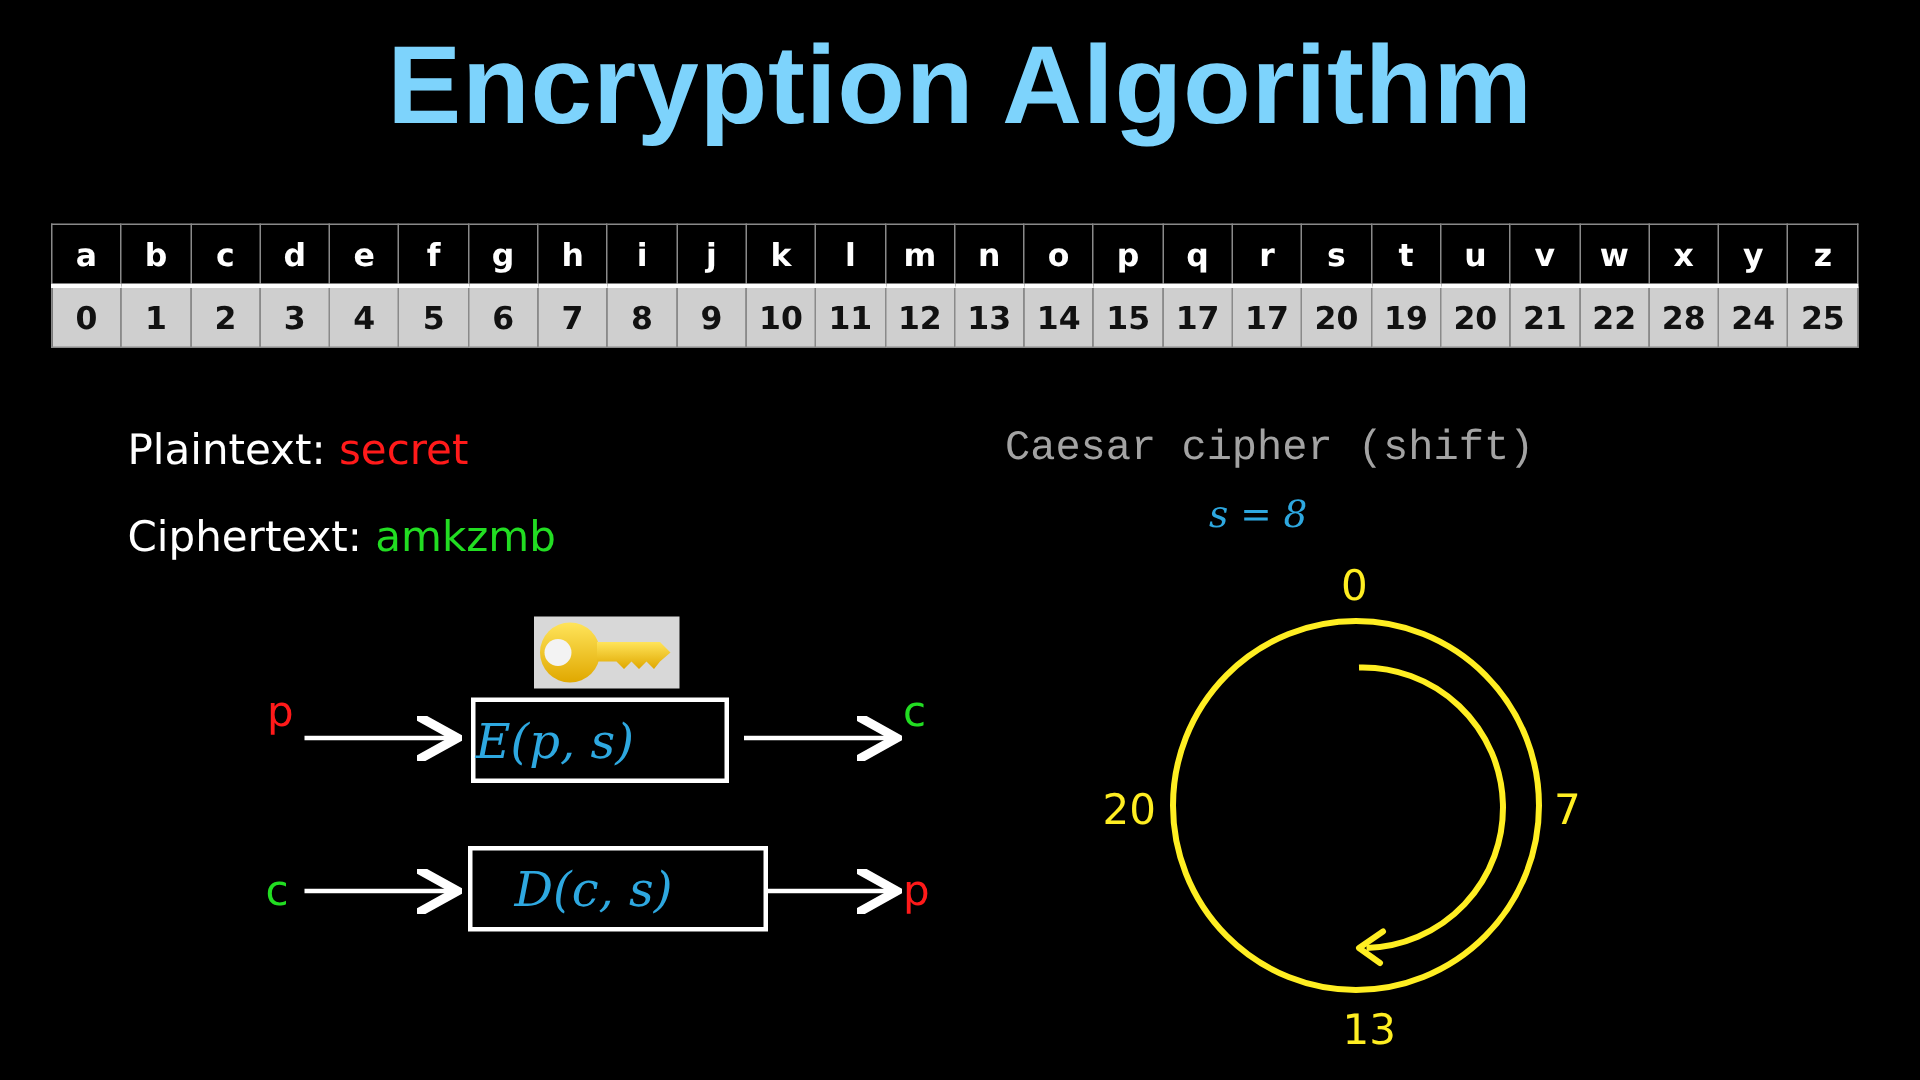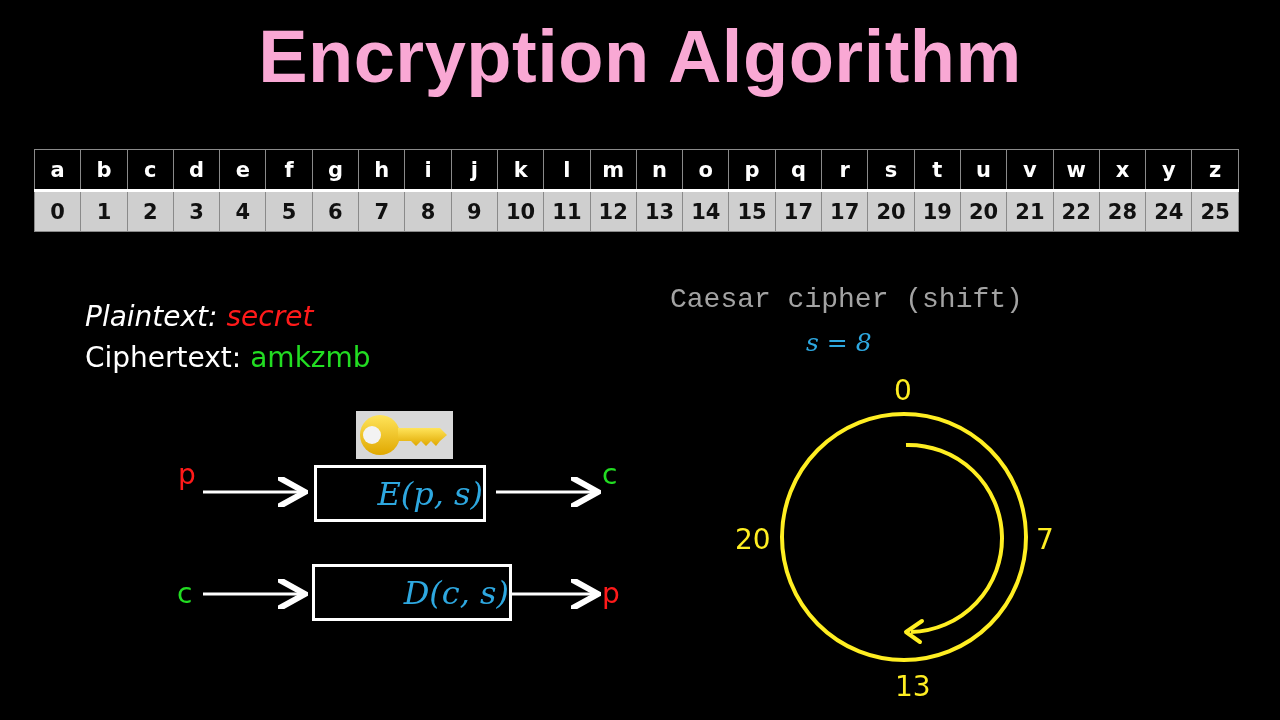--- a/index.html
+++ b/index.html
@@ -4,7 +4,7 @@
 <style>
   html, body { margin:0; padding:0; background:#000; }
   body { width:1280px; height:720px; position:relative; overflow:hidden; font-family:"DejaVu Sans", sans-serif; color:#fff; }
-  .title { position:absolute; top:14px; left:0; width:1280px; text-align:center; font-family:"Liberation Sans", sans-serif; font-weight:bold; font-size:74px; color:#f9a8d4; letter-spacing:0.5px; }
+  .title { position:absolute; top:14px; left:0; width:1280px; text-align:center; font-family:"Liberation Sans", sans-serif; font-weight:bold; font-size:74px; color:#7dd3fc; letter-spacing:0.5px; }
   .alpha-table { position:absolute; left:34px; top:149px; border-collapse:collapse; width:1205px; table-layout:fixed; }
   .alpha-table td { border:1.5px solid #8a8a8a; text-align:center; font-family:"DejaVu Sans", sans-serif; font-weight:bold; font-size:21px; padding:0; }
   .alpha-table tr.letters td { background:#000; color:#fff; height:39px; }

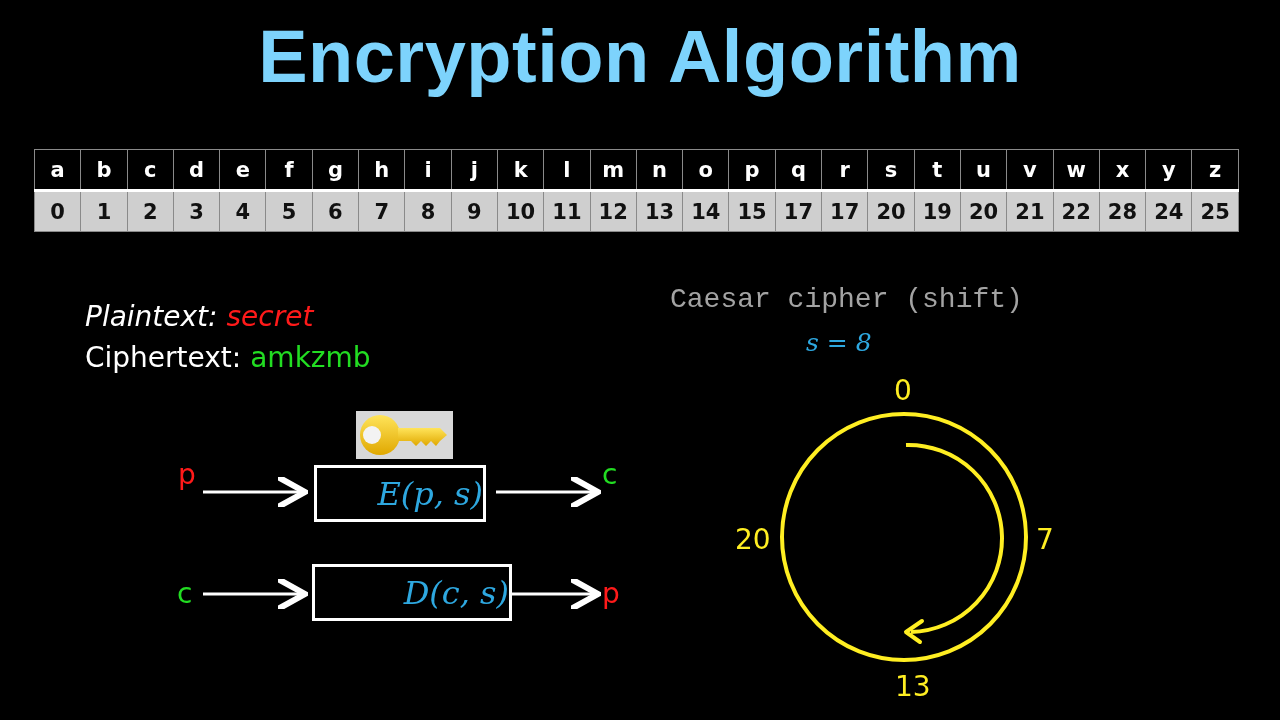--- a/index.html
+++ b/index.html
@@ -87,7 +87,7 @@
 </tbody>
   </table>
 
-<div class="label-line" style="top:300px;font-style:italic;">
+<div class="label-line" style="top:283px;">
   <span>Plaintext:</span>
   <span class="red">secret</span>
 </div>

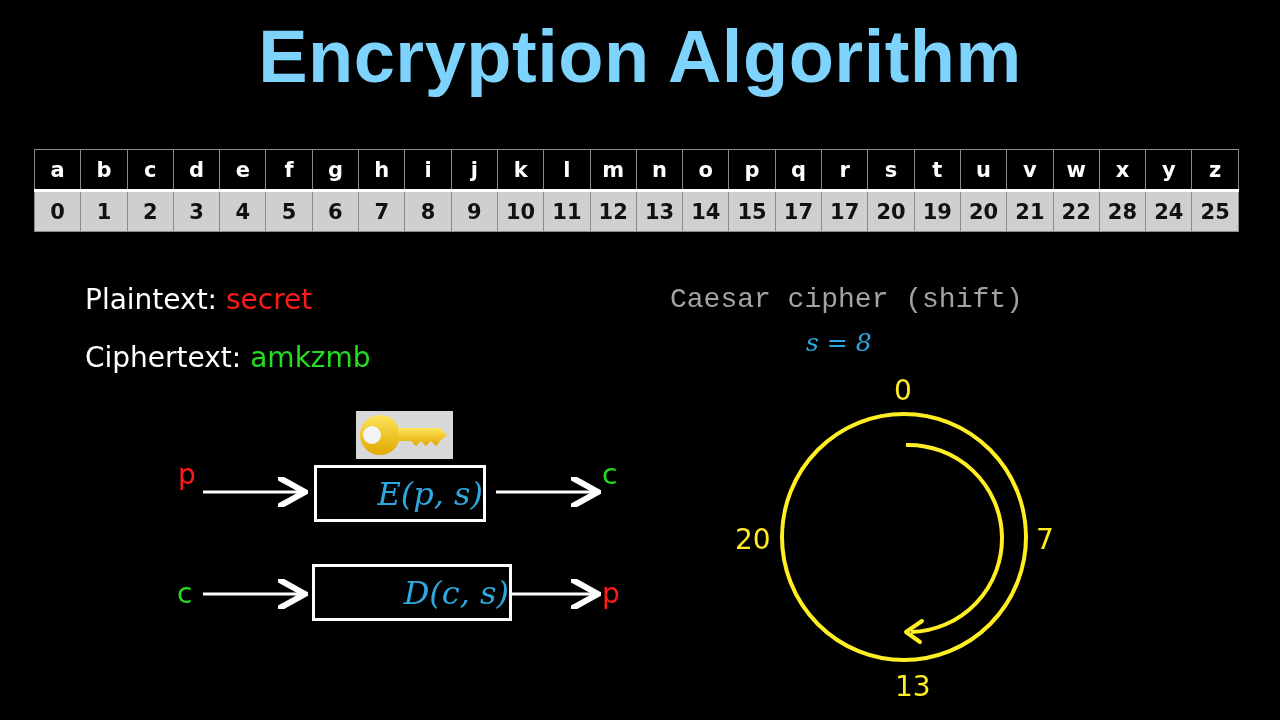--- a/index.html
+++ b/index.html
@@ -14,7 +14,7 @@
   .green { color:#22dd22; }
   .blue { color:#2ea8e0; }
   .math { font-family:"DejaVu Serif", serif; font-style:italic; }
-  .box { position:absolute; border:3px solid #fff; background:#000; display:flex; align-items:center; justify-content:flex-end; font-size:32px; }
+  .box { position:absolute; border:3px solid #fff; background:#000; display:flex; align-items:center; justify-content:flex-start; font-size:32px; }
   .letter { position:absolute; font-size:28px; font-family:"DejaVu Sans", sans-serif; }
   .caesar { position:absolute; left:670px; top:284px; font-size:28px; color:#a3a3a3; font-family:Liberation Mono, monospace; }
   .shift { position:absolute; left:806px; top:328px; font-size:25px; color:#2ea8e0; }

